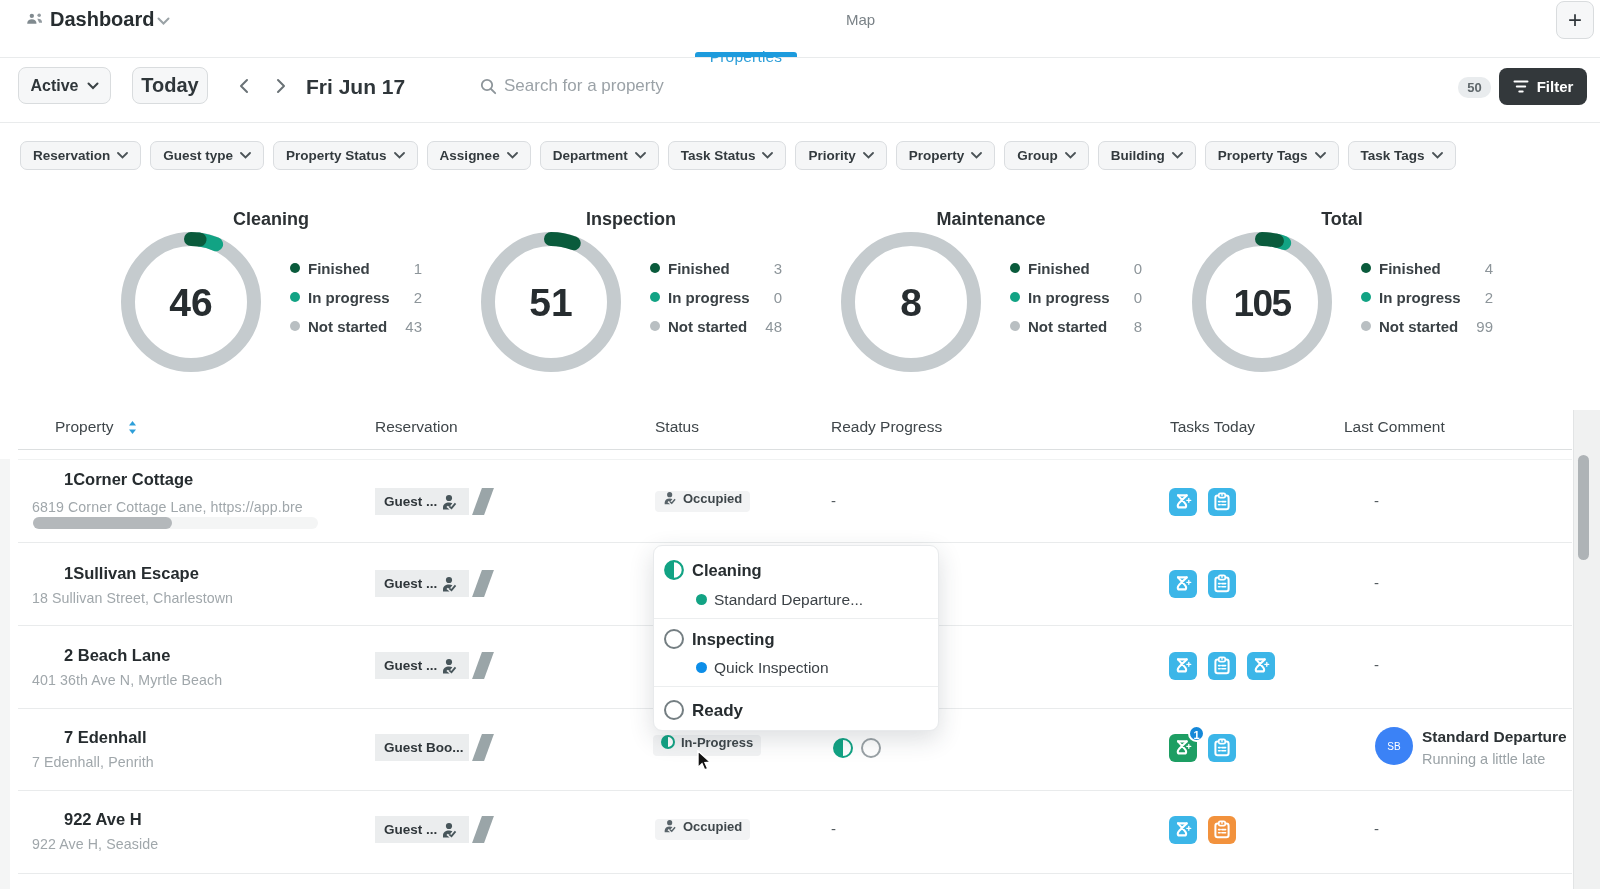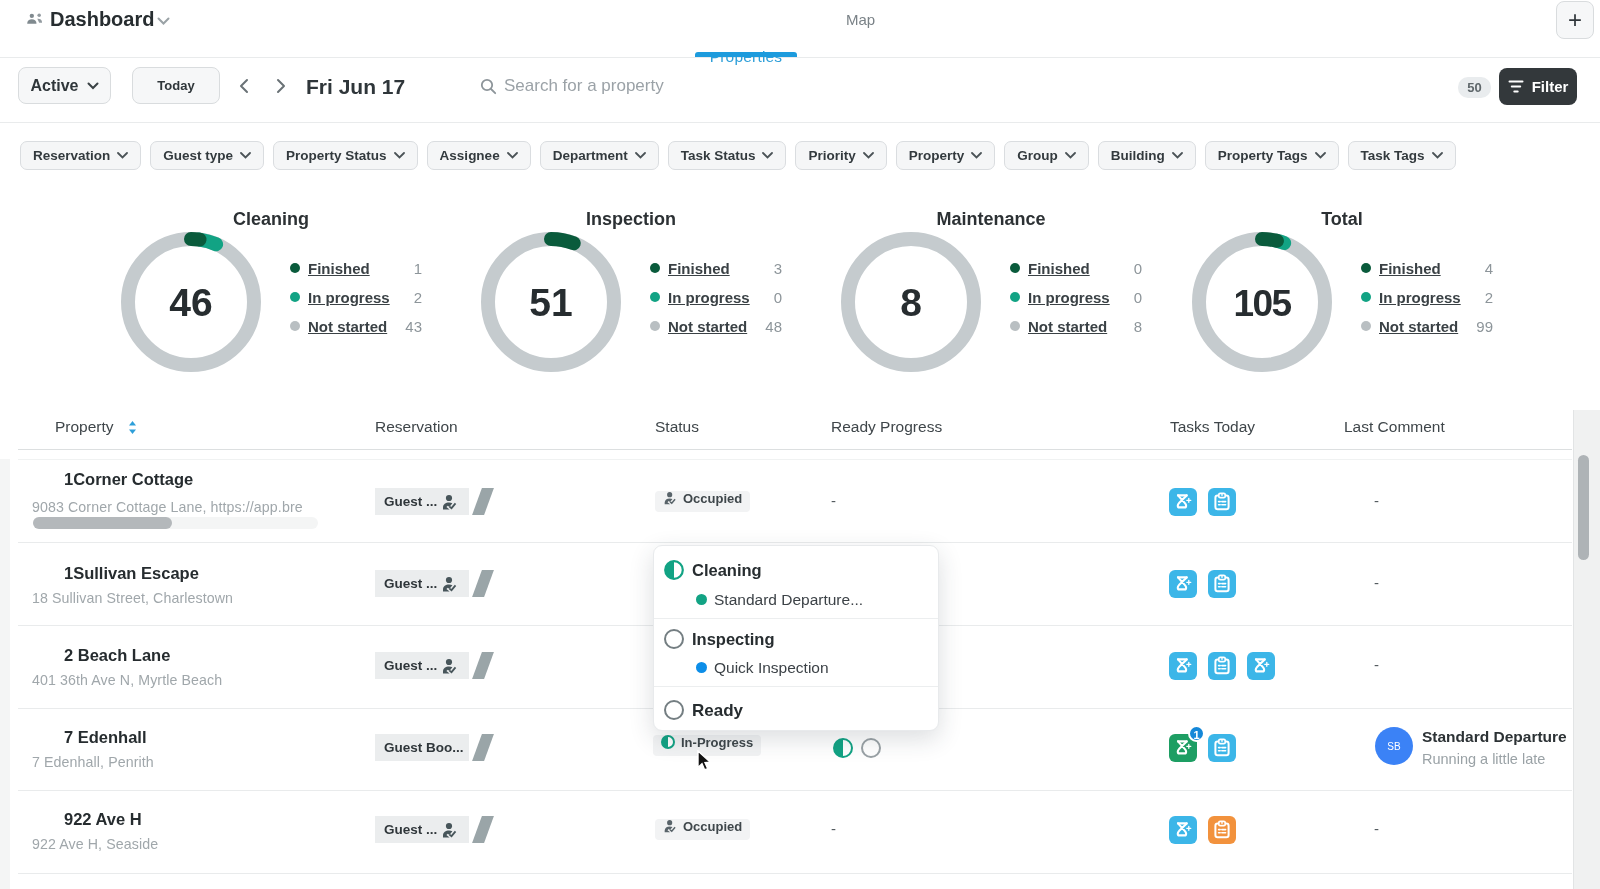--- a/index.html
+++ b/index.html
@@ -56,7 +56,7 @@
   <div class="btn" style="left:18px;top:67px;width:93px;height:37px;font-size:16px;gap:8px;">Active<svg width="12" height="8" viewBox="0 0 12 8">
         <path d="M1.5 1.5l4.5 4.5 4.5-4.5" fill="none" stroke="#3a4245" stroke-width="2" stroke-linecap="round"></path>
       </svg></div>
-  <div class="btn" style="left:132px;top:67px;width:88px;height:37px;font-size:13px;">Today</div>
+  <div class="btn" style="left:132px;top:67px;width:76px;height:37px;font-size:20px;">Today</div>
   <svg class="abs" style="left:238px;top:78px;" width="11" height="16" viewBox="0 0 11 16">
       <path d="M9 2L3 8l6 6" fill="none" stroke="#6a7276" stroke-width="2" stroke-linecap="round" stroke-linejoin="round"></path>
     </svg>

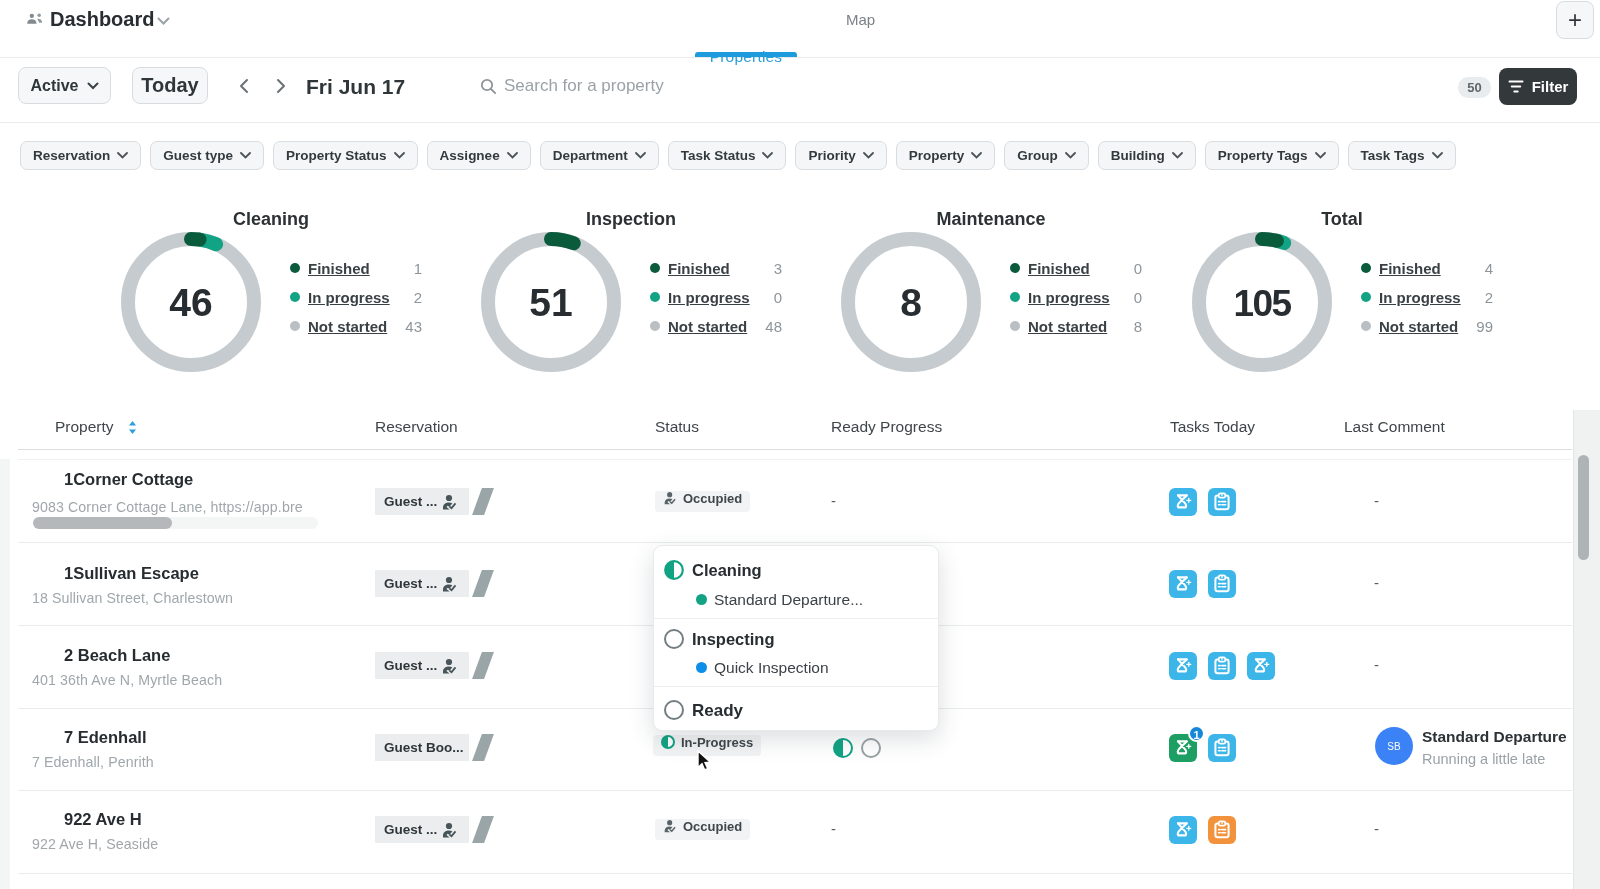--- a/index.html
+++ b/index.html
@@ -70,7 +70,7 @@
     </svg>
     <div class="abs" style="left:504px;top:76px;font-size:17px;color:#9ba2a7;">Search for a property</div>
   <div class="abs" style="left:1458px;top:77px;width:33px;height:21px;background:#e9ecee;border-radius:10px;text-align:center;line-height:21px;font-size:13px;font-weight:bold;color:#5f676b;">50</div>
-  <div class="abs" style="left:1499px;top:68px;width:78px;height:37px;background:#33383b;border-radius:8px;display:flex;align-items:center;justify-content:center;color:#fff;font-size:15px;font-weight:bold;gap:8px;"><svg width="16" height="13" viewBox="0 0 16 13">
+  <div class="abs" style="left:1499px;top:68px;width:88px;height:37px;background:#33383b;border-radius:8px;display:flex;align-items:center;justify-content:center;color:#fff;font-size:15px;font-weight:bold;gap:8px;"><svg width="16" height="13" viewBox="0 0 16 13">
         <g stroke="#fff" stroke-width="2" stroke-linecap="round">
           <path d="M1.5 1.5h13M3.8 6.5h8.4M6.3 11.5h3.4"></path>
         </g>

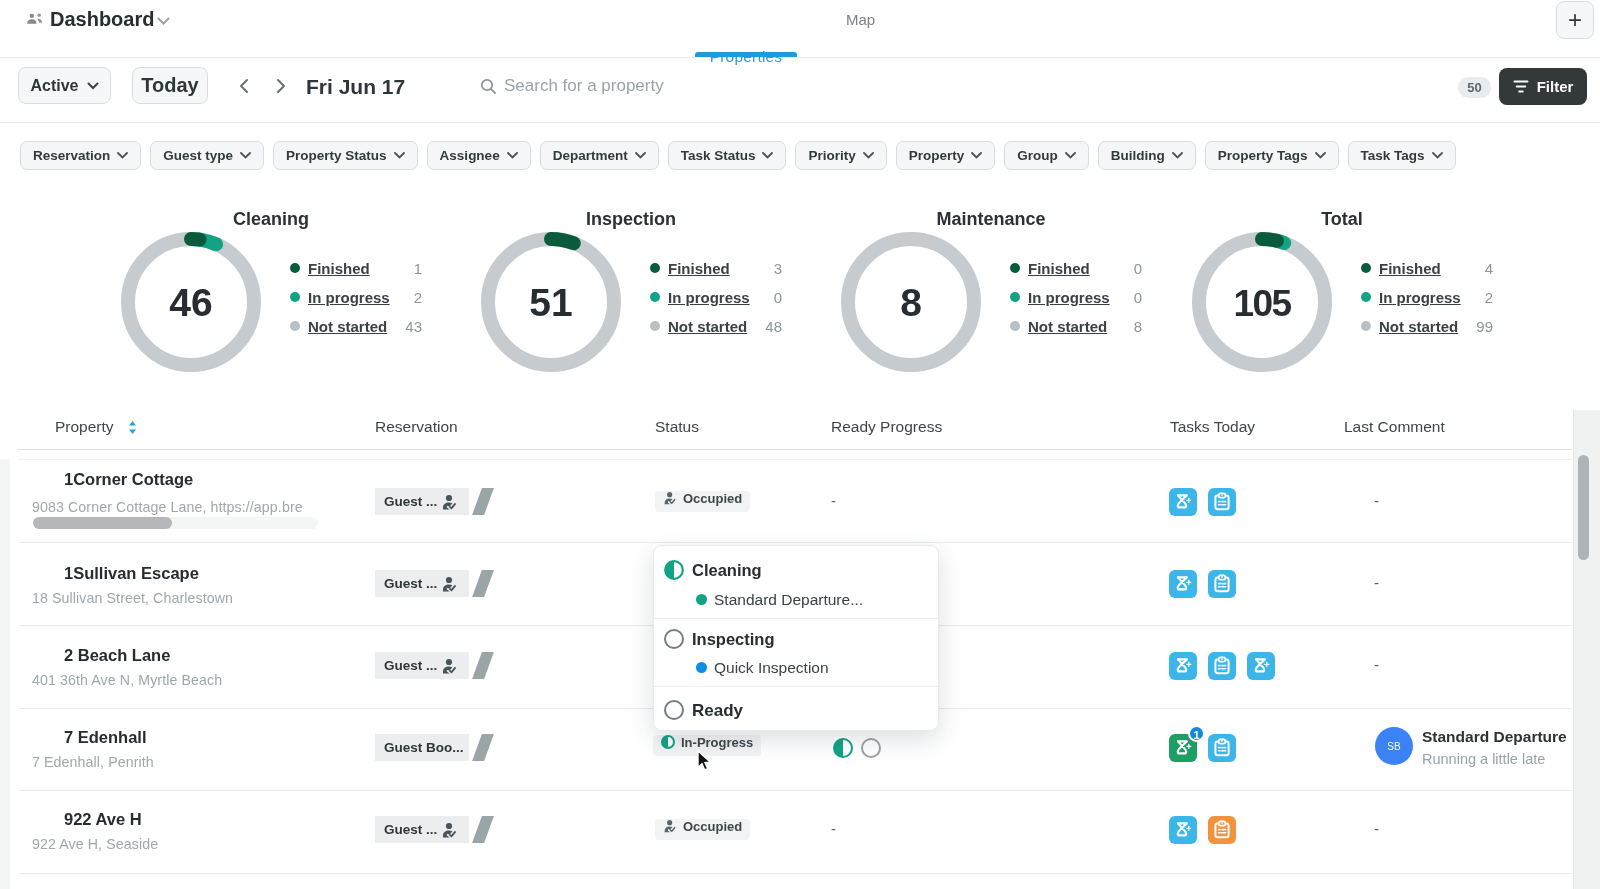--- a/index.html
+++ b/index.html
@@ -17,7 +17,7 @@
   .legend { position:absolute; left:169px; top:47px; width:132px; }
   .lrow { display:flex; align-items:center; height:24px; margin-bottom:5px; font-size:15px; }
   .ldot { width:10px; height:10px; border-radius:50%; margin-right:8px; flex:none; }
-  .llab { color:#3a4145; font-weight:bold; flex:1;text-decoration:underline; }
+  .llab { color:#3a4145; font-weight:bold; flex:1; }
   .lval { color:#8d959a; text-align:right; }
   .th { position:absolute; font-size:15.5px; color:#3f464a; }
   .ptitle { position:absolute; font-size:16.5px; font-weight:bold; color:#262c2f;margin-left:32px; }

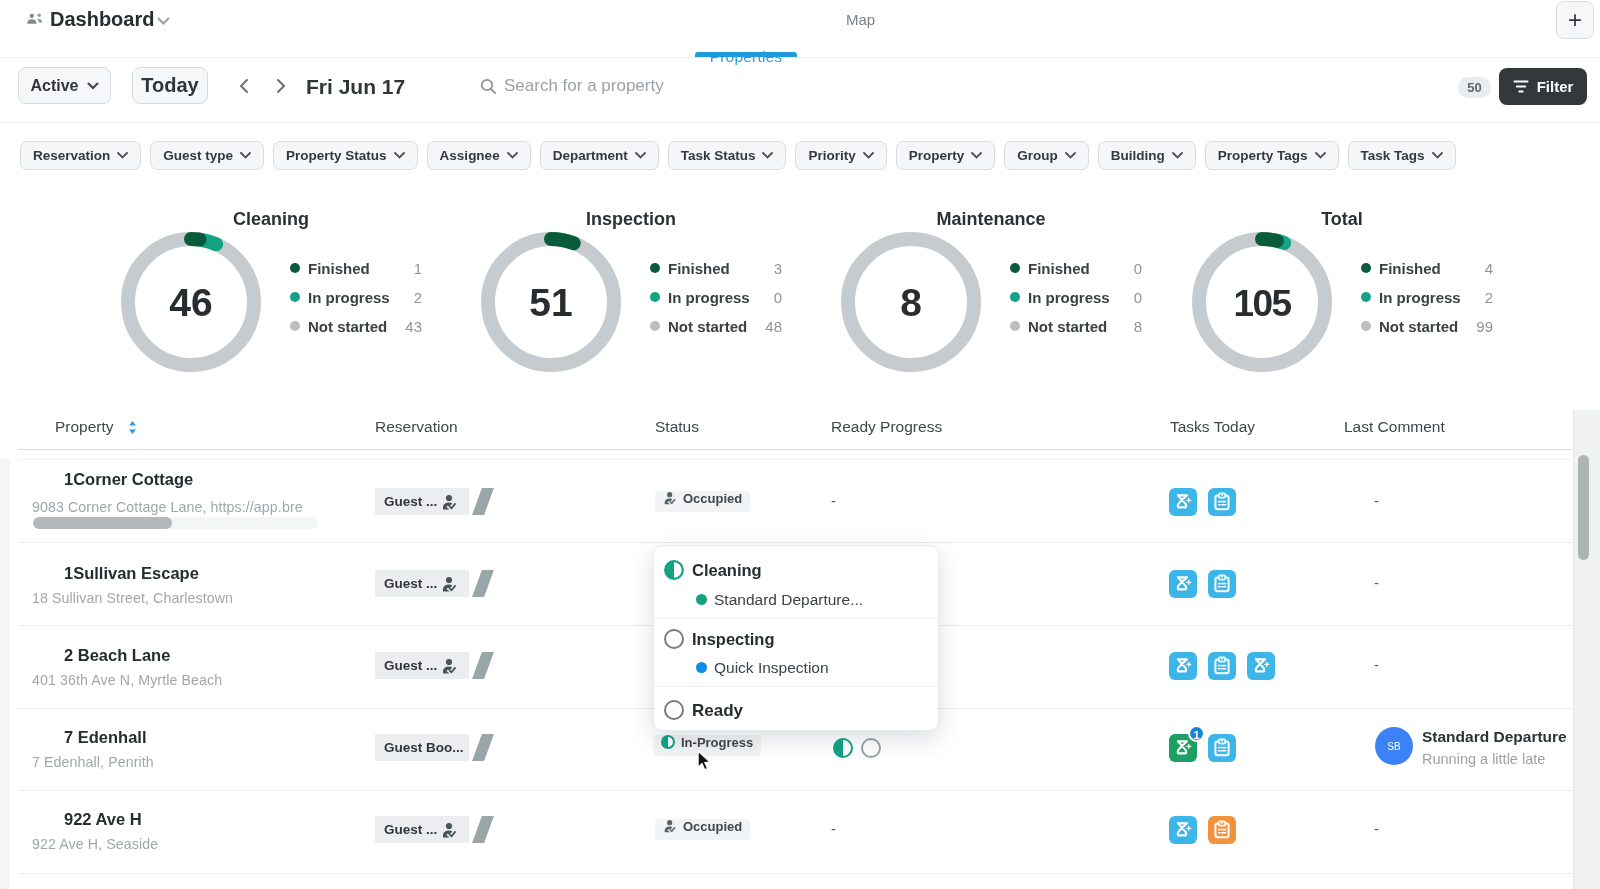--- a/index.html
+++ b/index.html
@@ -245,7 +245,7 @@
   <div class="abs" style="left:1578px;top:455px;width:11px;height:105px;background:#aeb3b6;border-radius:6px;"></div>
 
   <div class="ptitle" style="left:32px;top:470px;">1Corner Cottage</div>
-  <div class="paddr" style="left:32px;top:499px;">9083 Corner Cottage Lane, https://app.bre</div>
+  <div class="paddr" style="left:32px;top:499px;">6819 Corner Cottage Lane, https://app.bre</div>
   <div class="abs" style="left:33px;top:517px;width:285px;height:12px;background:#f4f5f5;border-radius:6px;"></div>
   <div class="abs" style="left:33px;top:517px;width:139px;height:12px;background:#b4b8bb;border-radius:6px;"></div>
   <div class="gbadge" style="left:375px;top:488px;width:94px;">Guest&nbsp;...&nbsp;<svg width="18" height="16" viewBox="0 0 18 16">

